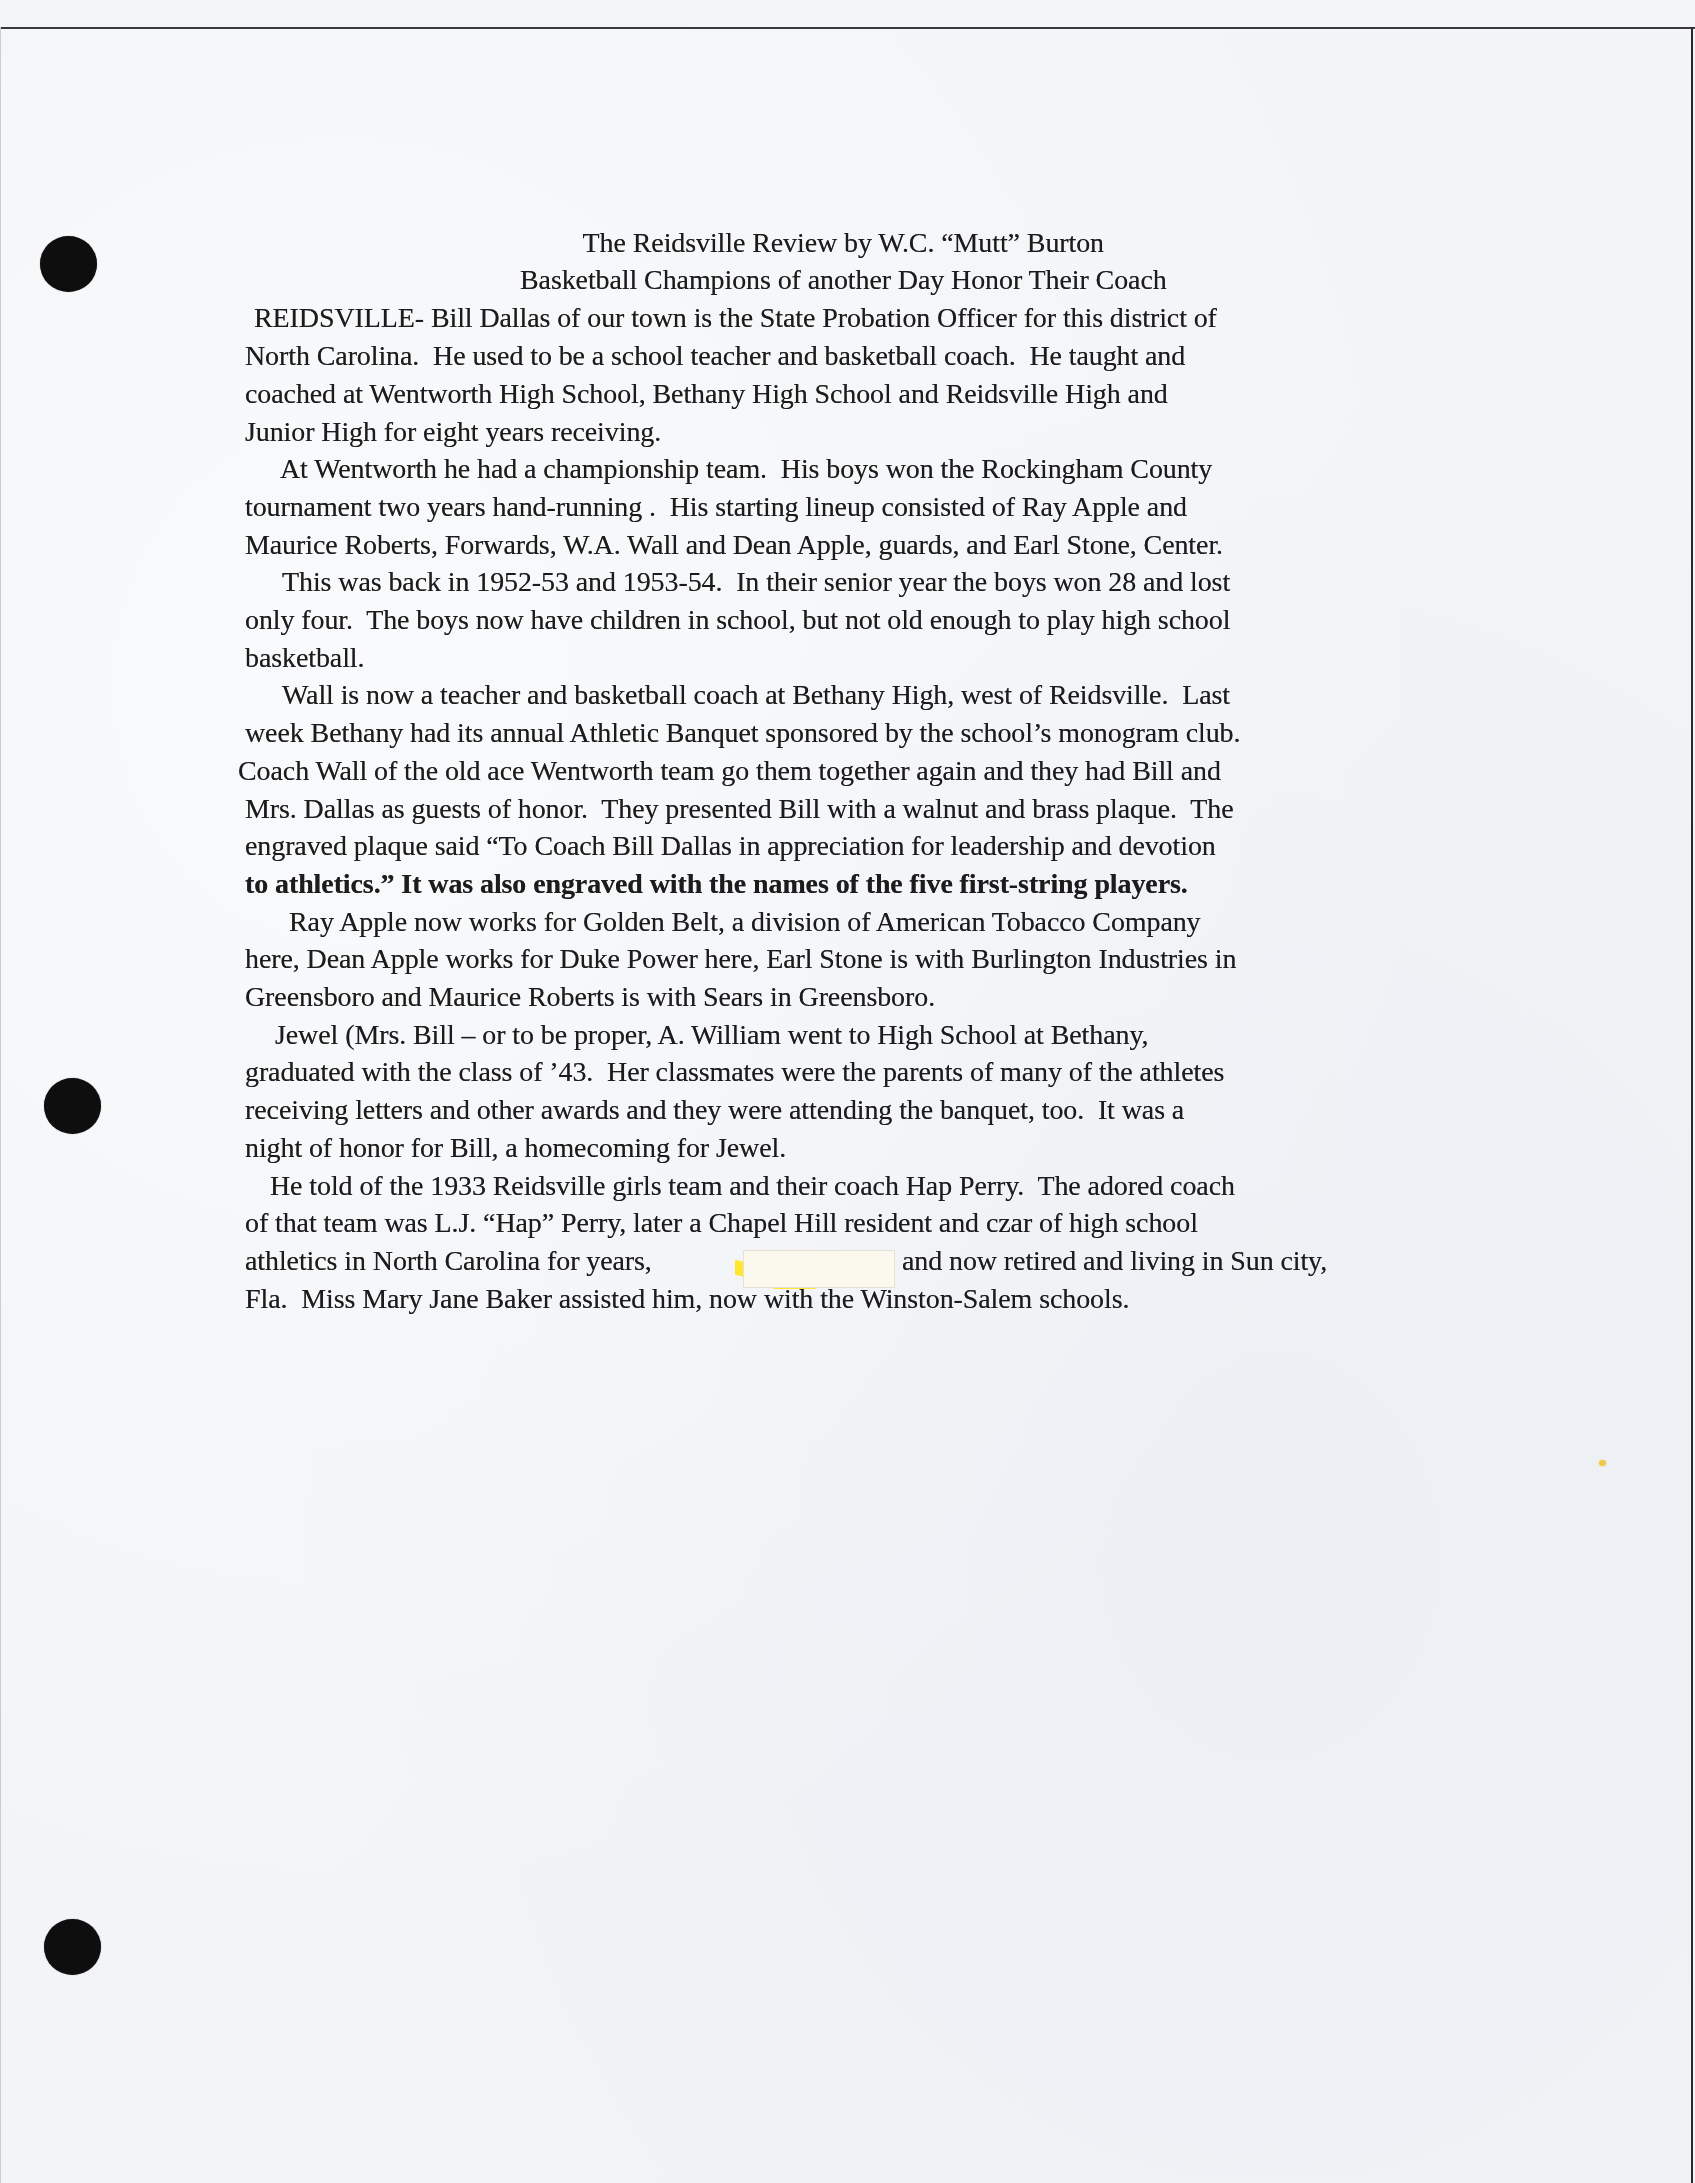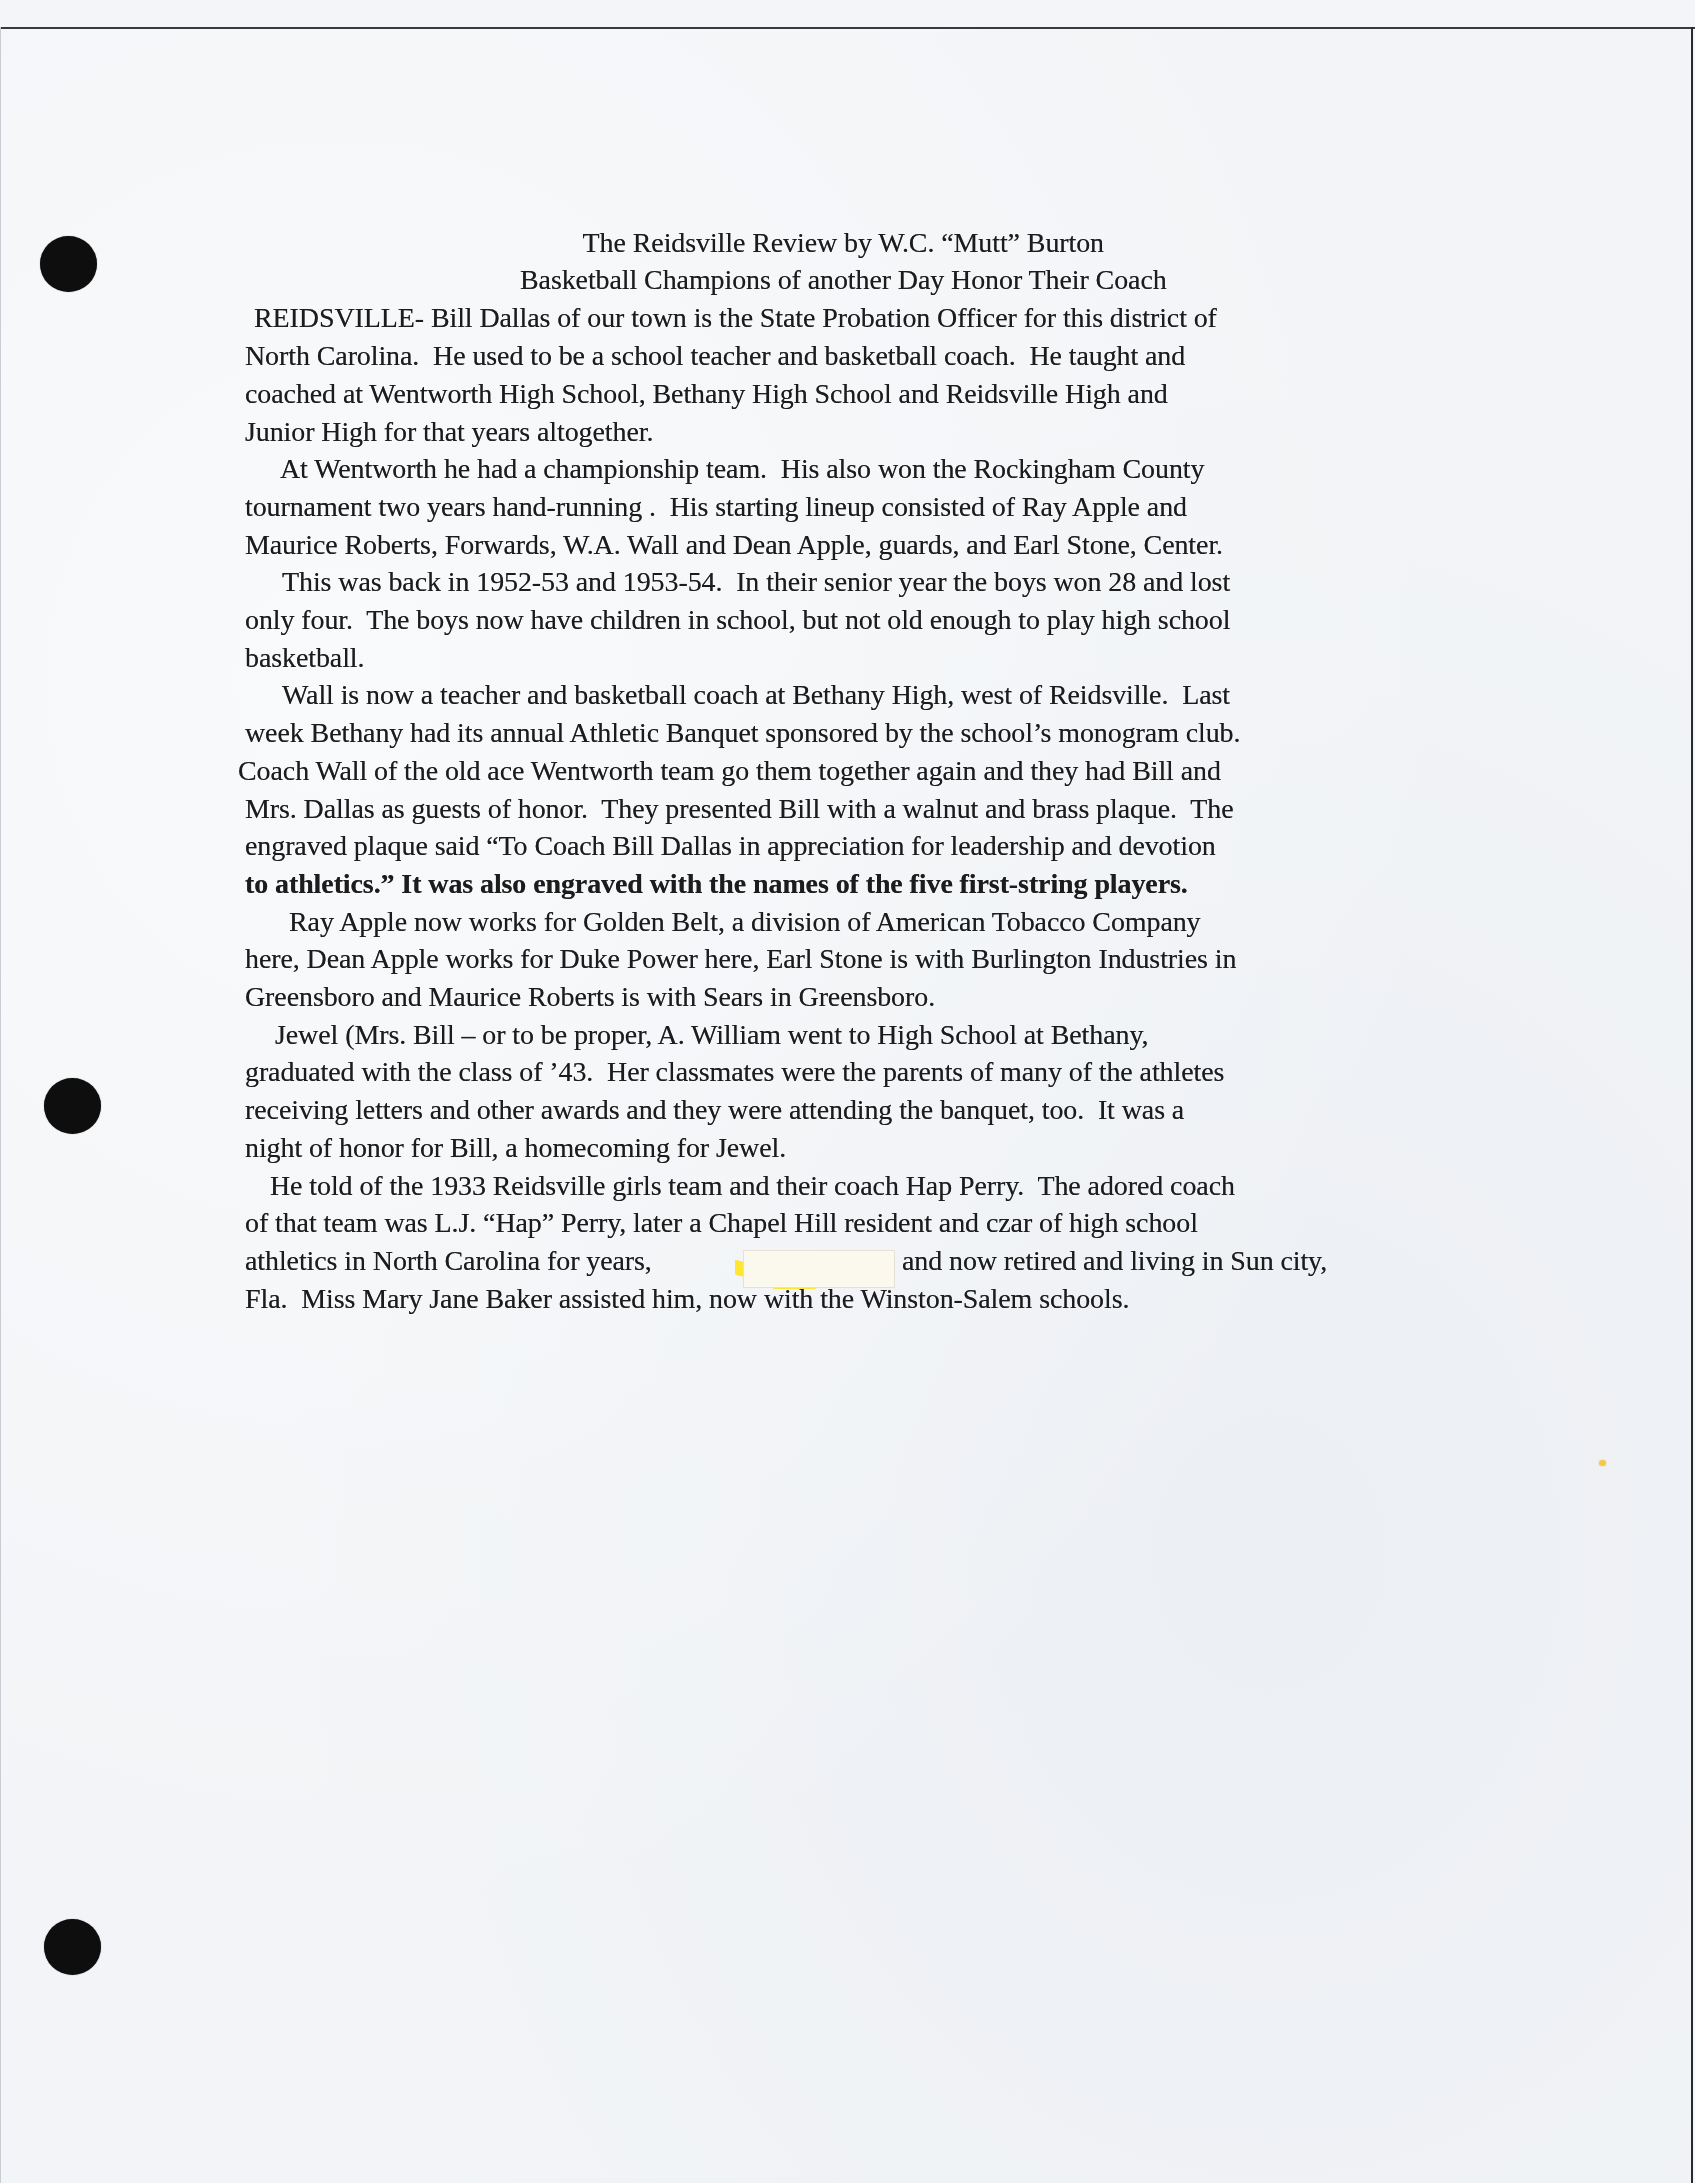--- a/index.html
+++ b/index.html
@@ -96,7 +96,7 @@
       <div class="line" style="left: 254px; top: 277px;">REIDSVILLE- Bill Dallas of our town is the State Probation Officer for this district of</div>
       <div class="line" style="left: 245px; top: 315px;">North Carolina.  He used to be a school teacher and basketball coach.  He taught and</div>
       <div class="line" style="left: 245px; top: 353px; text-align: right;">coached at Wentworth High School, Bethany High School and Reidsville High and</div>
-      <div class="line" style="left: 245px; top: 391px;">Junior High for that years altogether.</div>
+      <div class="line" style="left: 245px; top: 391px;">Junior High for eight years receiving.</div>
       <div class="line" style="left: 280px; top: 428px;">At Wentworth he had a championship team.  His also won the Rockingham County</div>
       <div class="line" style="left: 245px; top: 466px;">tournament two years hand-running .  His starting lineup consisted of Ray Apple and</div>
       <div class="line" style="left: 245px; top: 504px;">Maurice Roberts, Forwards, W.A. Wall and Dean Apple, guards, and Earl Stone, Center.</div>

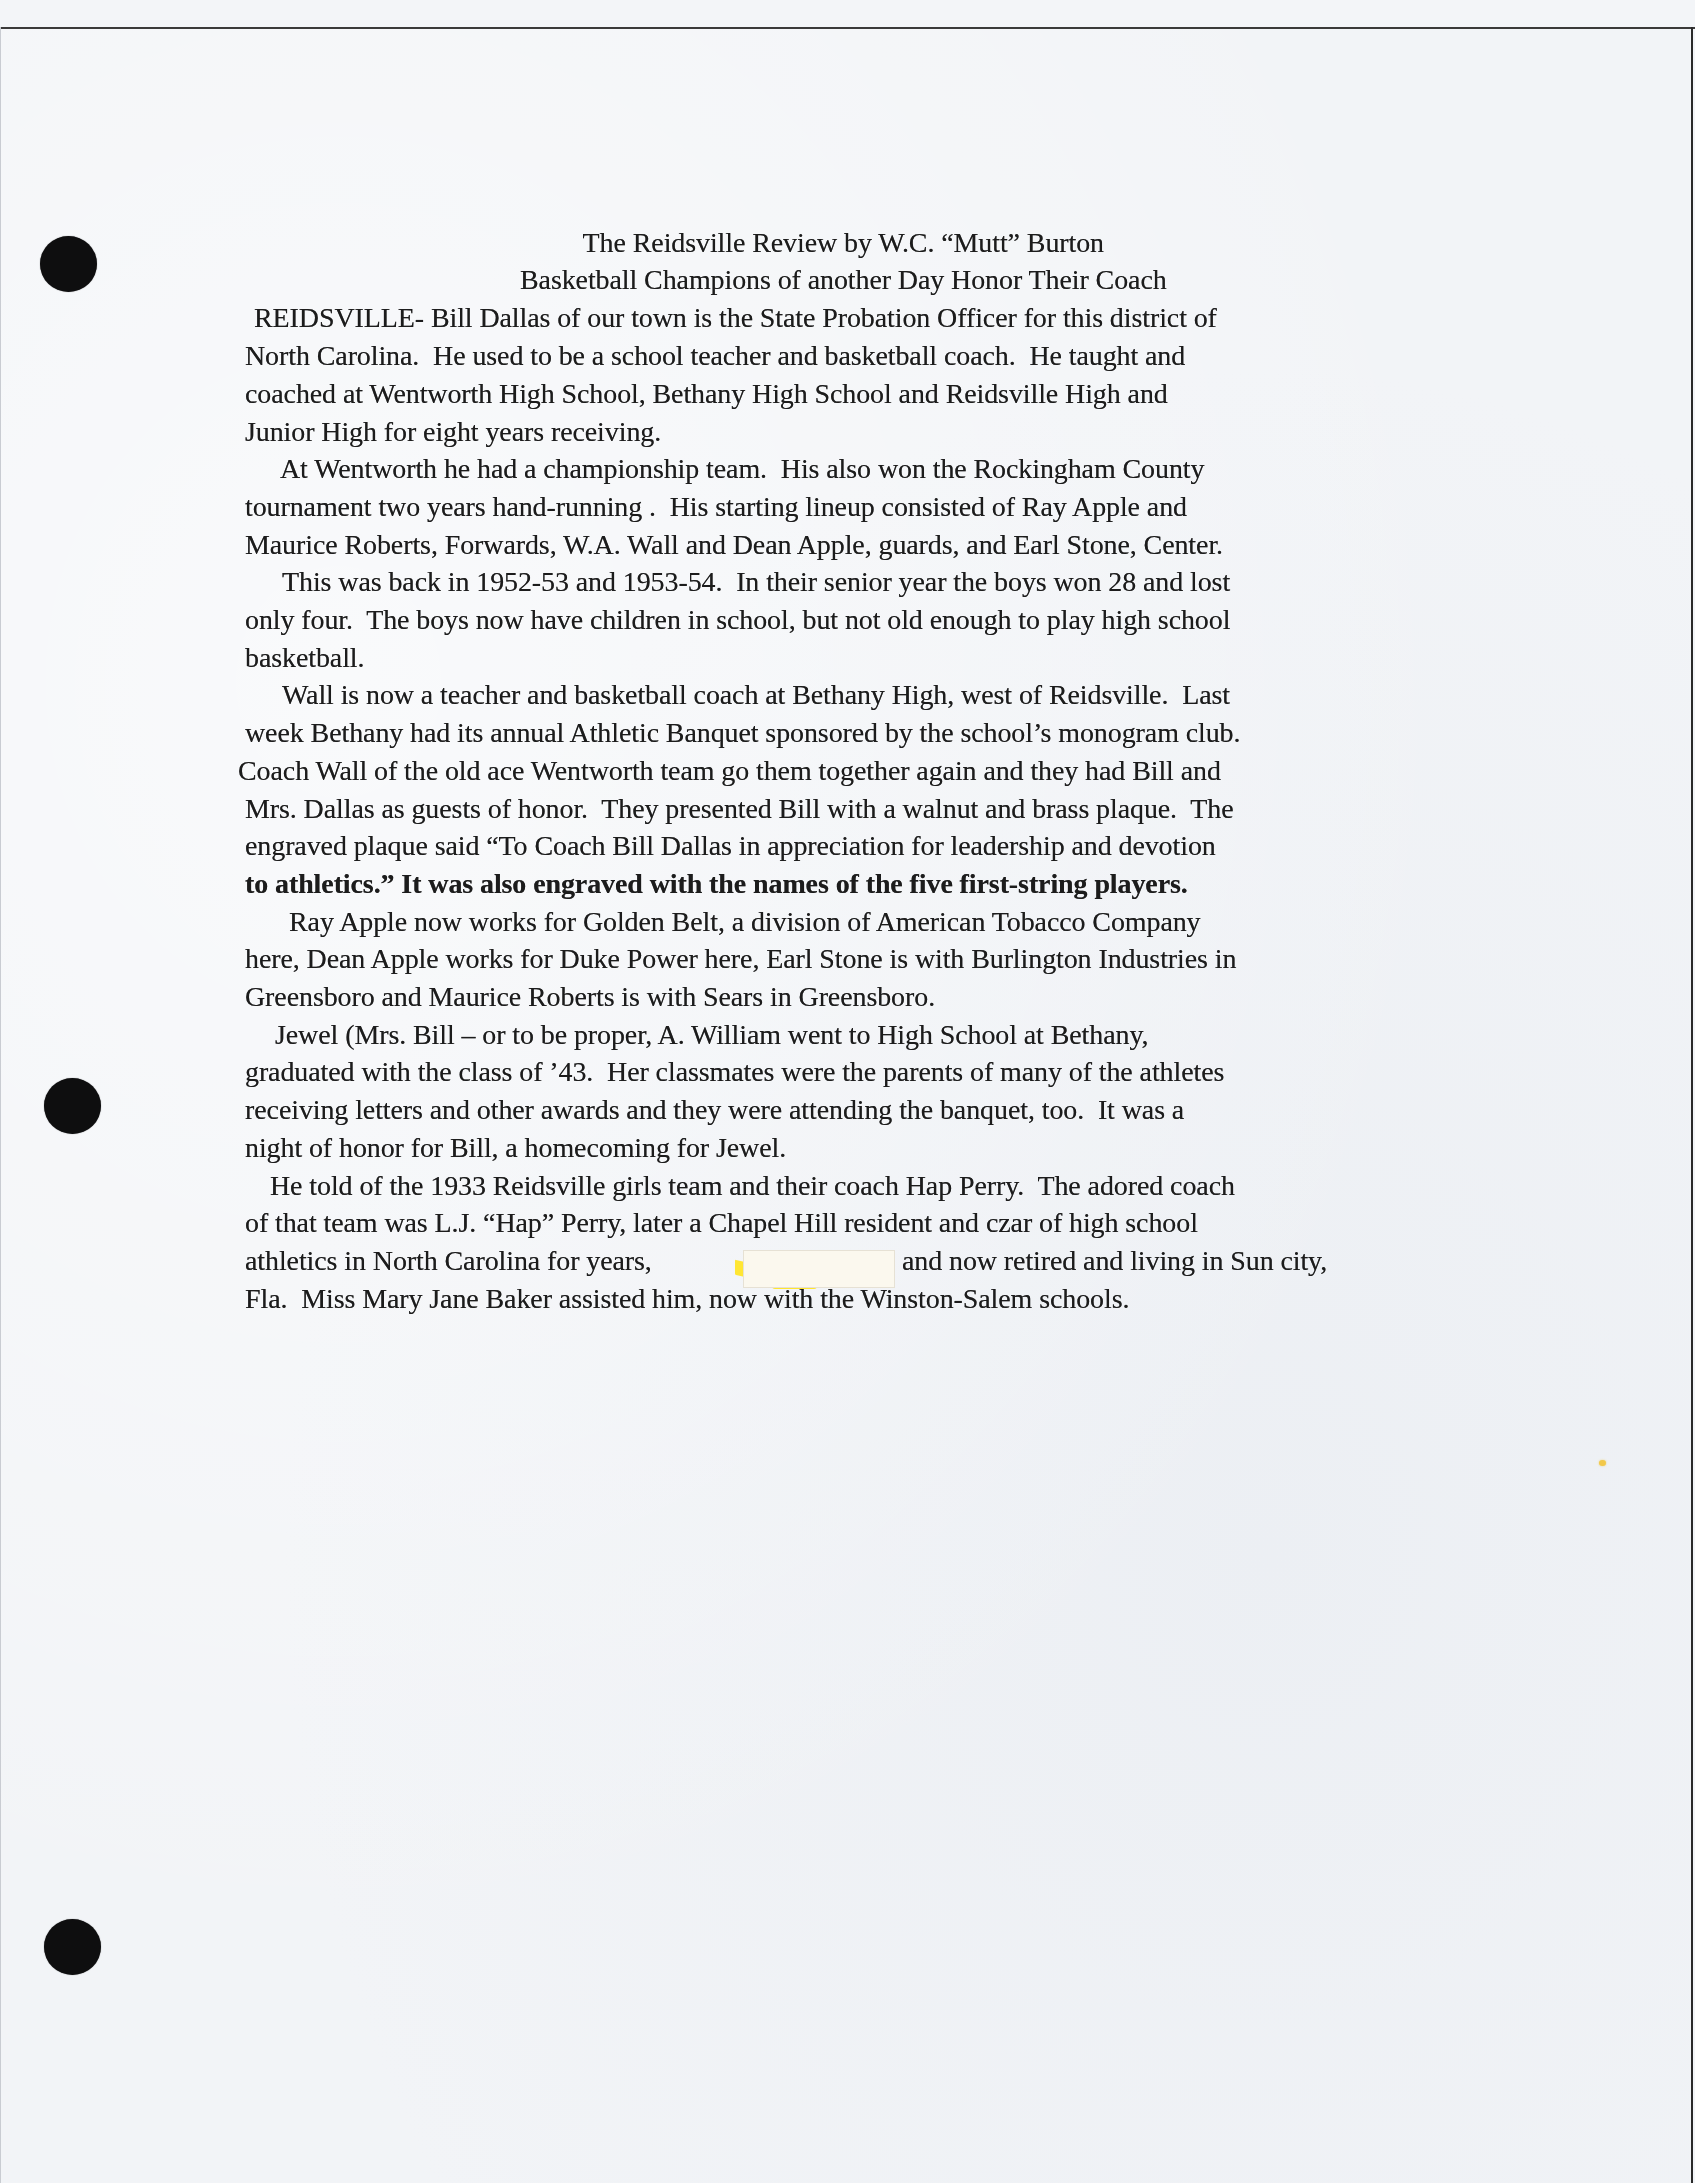--- a/index.html
+++ b/index.html
@@ -97,7 +97,7 @@
       <div class="line" style="left: 245px; top: 315px;">North Carolina.  He used to be a school teacher and basketball coach.  He taught and</div>
       <div class="line" style="left: 245px; top: 353px; text-align: right;">coached at Wentworth High School, Bethany High School and Reidsville High and</div>
       <div class="line" style="left: 245px; top: 391px;">Junior High for eight years receiving.</div>
-      <div class="line" style="left: 280px; top: 428px;">At Wentworth he had a championship team.  His also won the Rockingham County</div>
+      <div class="line" style="left: 280px; top: 428px;">At Wentworth he had a championship team.  His boys won the Rockingham County</div>
       <div class="line" style="left: 245px; top: 466px;">tournament two years hand-running .  His starting lineup consisted of Ray Apple and</div>
       <div class="line" style="left: 245px; top: 504px;">Maurice Roberts, Forwards, W.A. Wall and Dean Apple, guards, and Earl Stone, Center.</div>
       <div class="line" style="left: 282px; top: 541px;">This was back in 1952-53 and 1953-54.  In their senior year the boys won 28 and lost</div>

